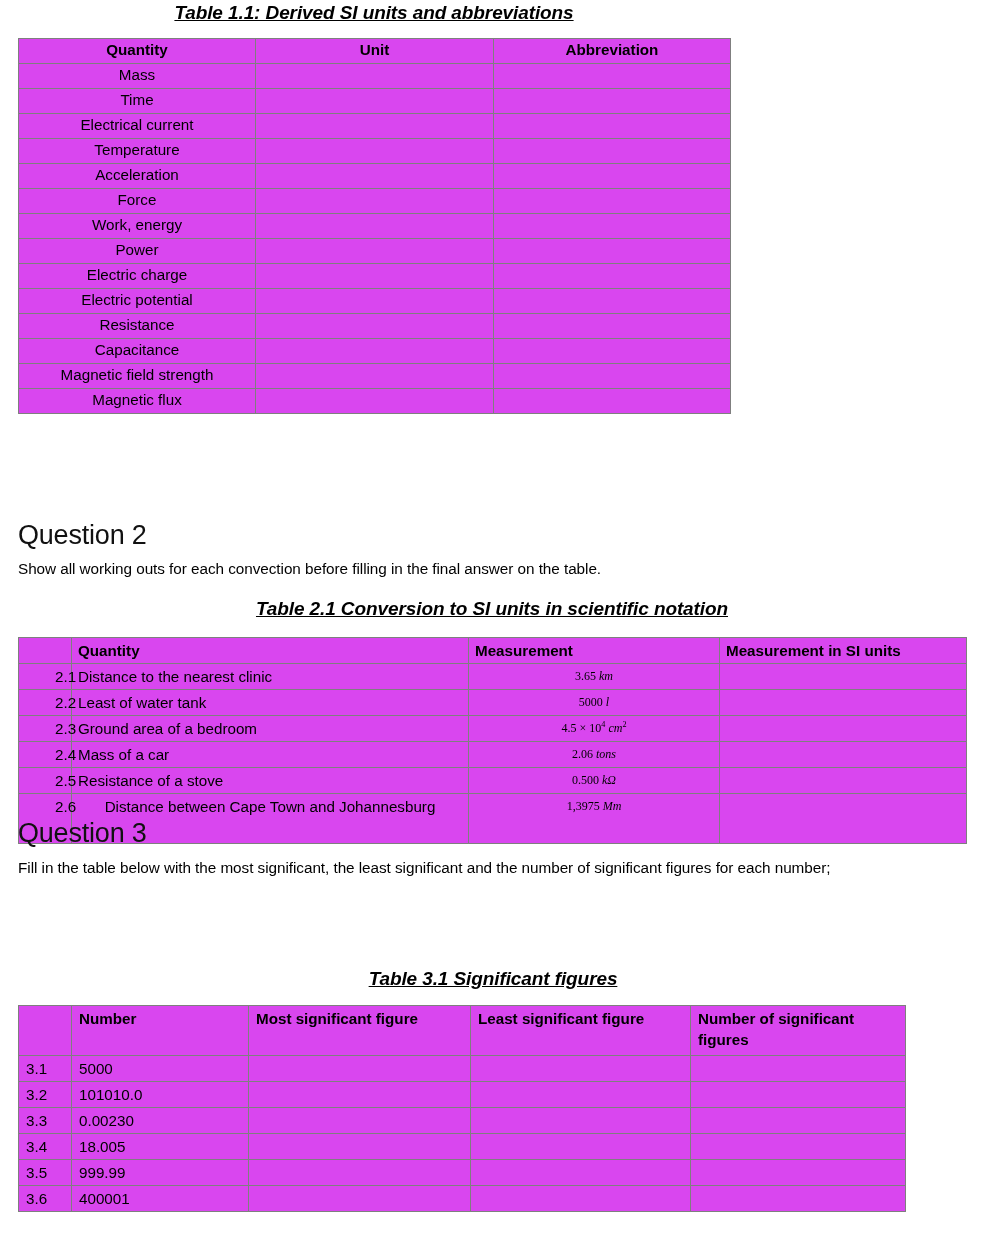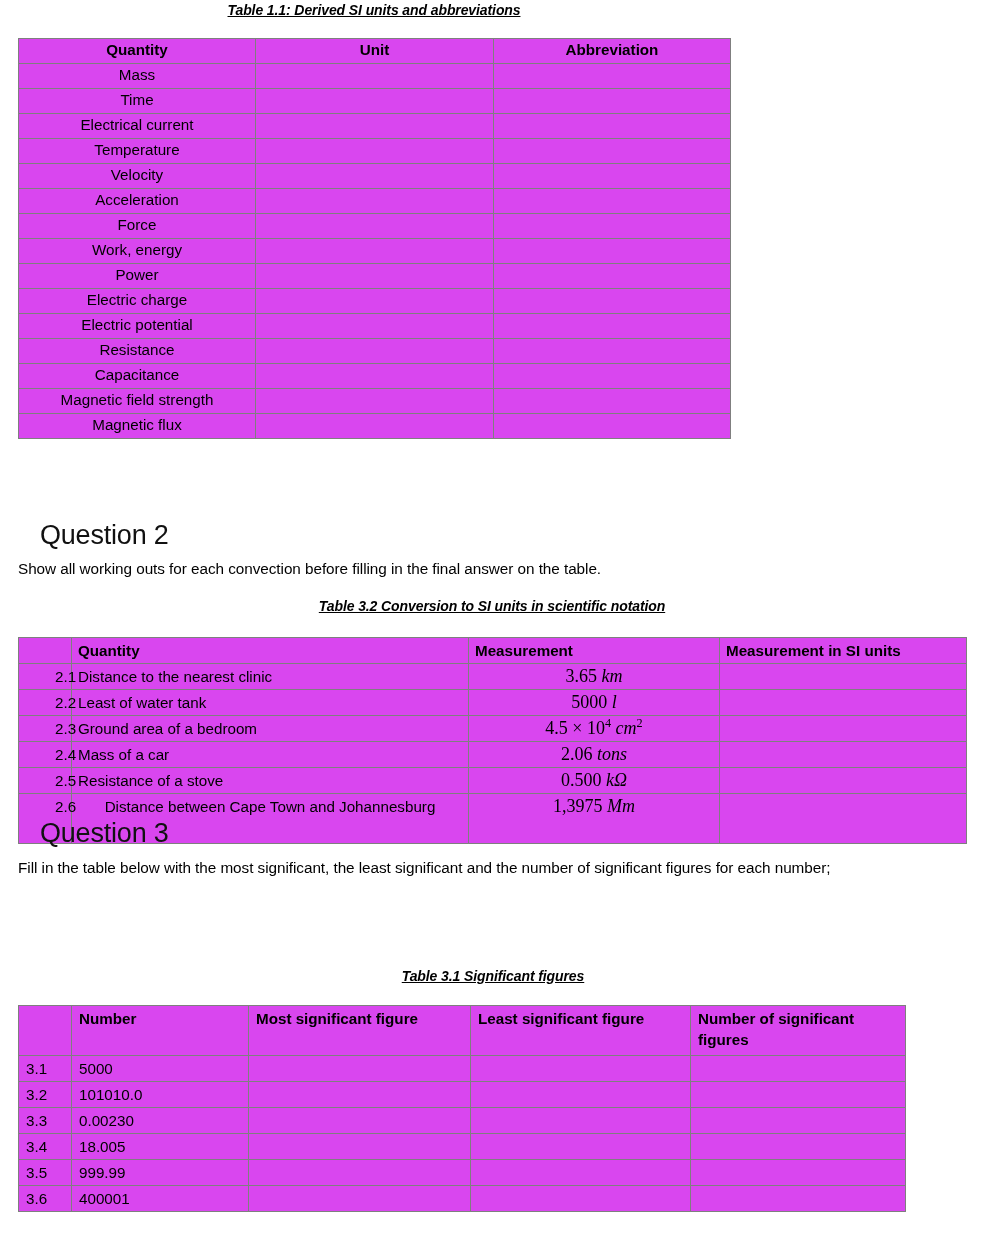--- a/index.html
+++ b/index.html
@@ -29,7 +29,7 @@
     font-family: "Liberation Sans", sans-serif;
     font-weight: bold;
     font-style: italic;
-    font-size: 14px;
+    font-size: 19px;
     text-decoration: underline;
     text-align: center;
     line-height: 1.15;

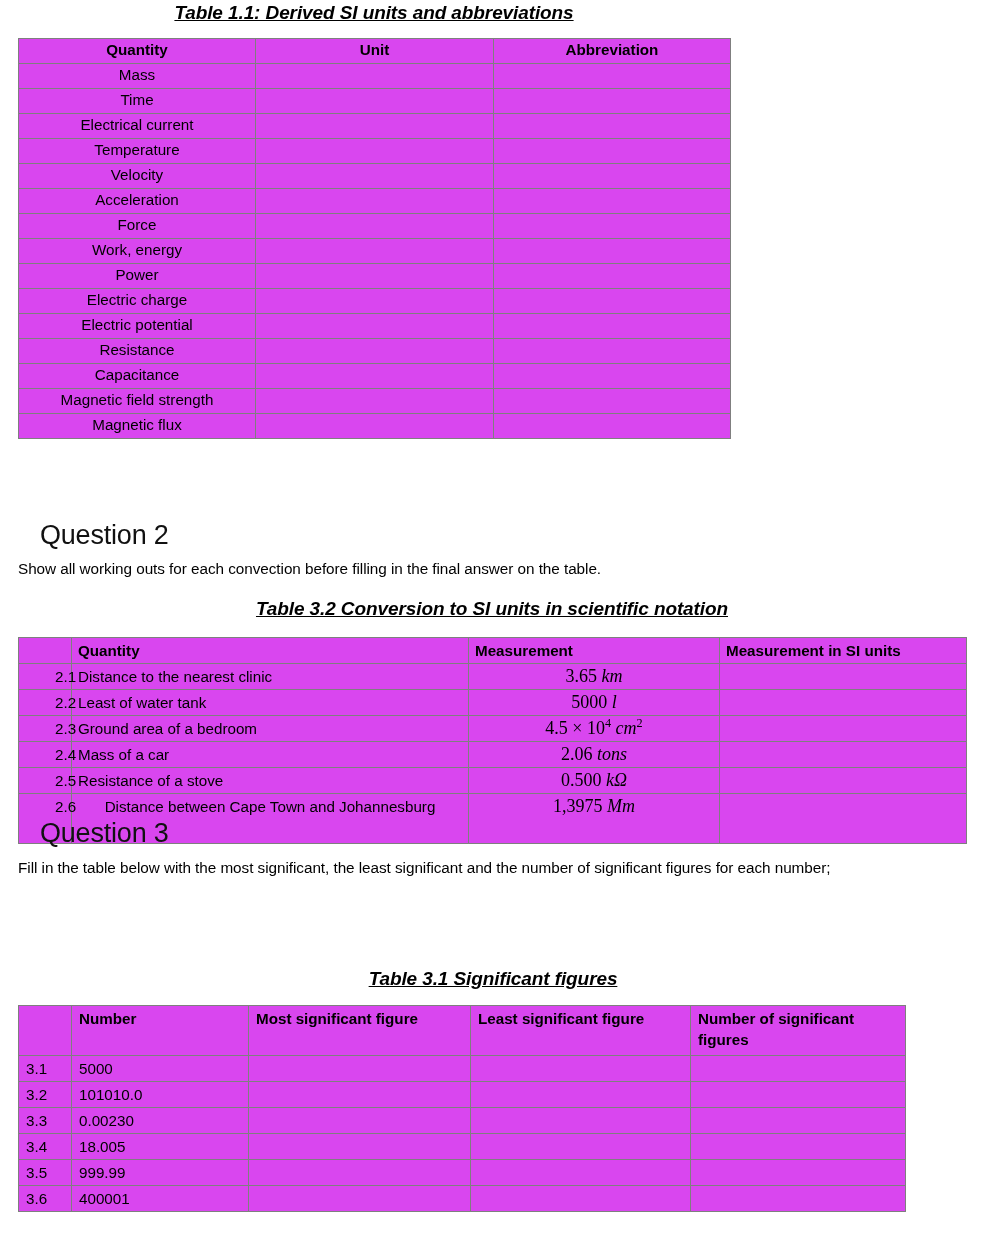--- a/index.html
+++ b/index.html
@@ -173,11 +173,6 @@
         </tr>
         <tr>
           <td>Temperature</td>
-          <td></td>
-          <td></td>
-        </tr>
-        <tr>
-          <td>Velocity</td>
           <td></td>
           <td></td>
         </tr>

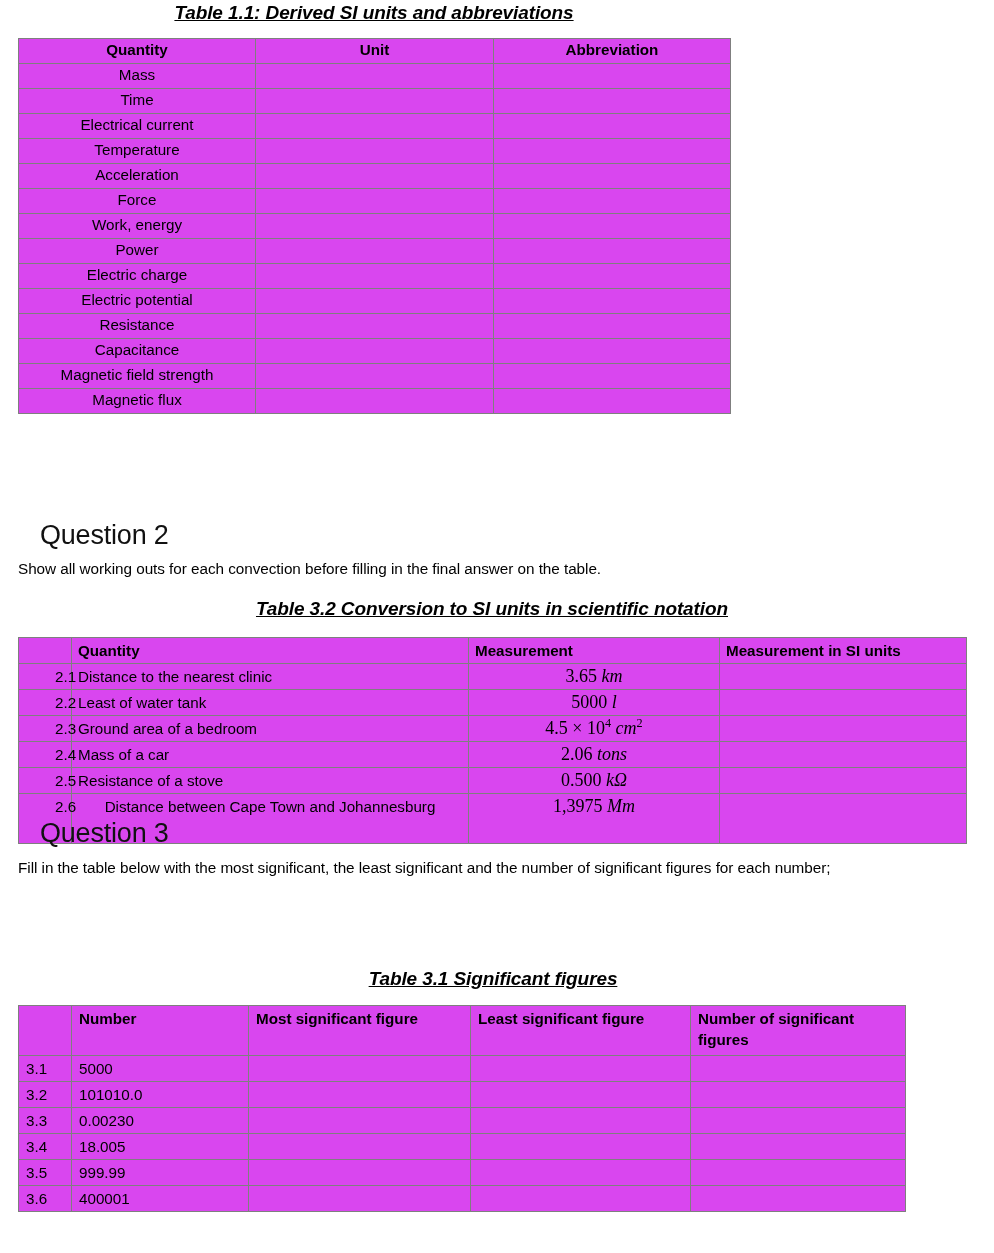--- a/index.html
+++ b/index.html
@@ -44,7 +44,6 @@
     line-height: 1.1;
     letter-spacing: -0.2px;
     color: #111;
-    margin-left: 22px;
   }
   .q-body {
     font-family: "Liberation Sans", sans-serif;

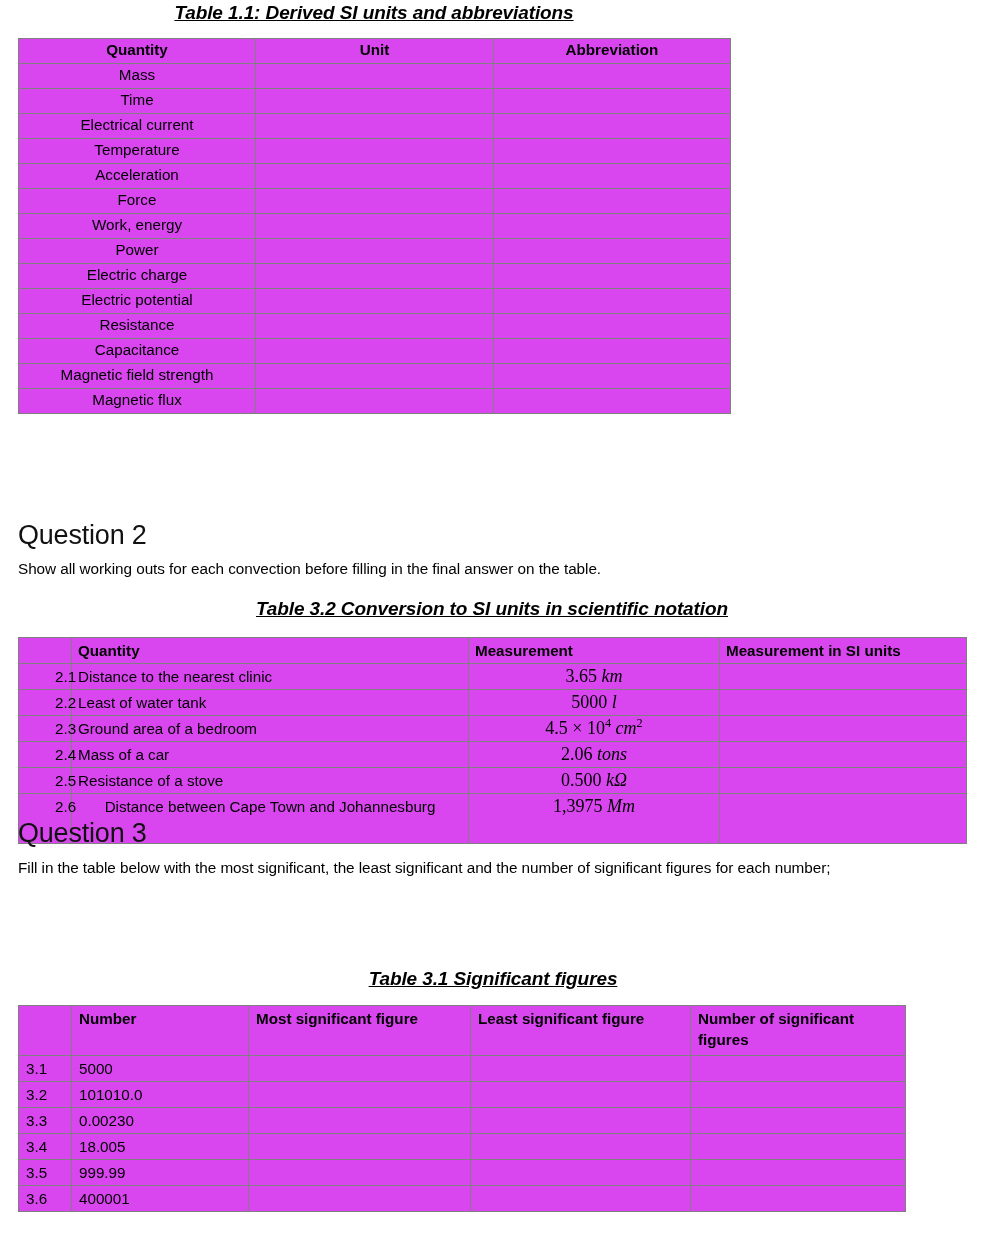--- a/index.html
+++ b/index.html
@@ -234,7 +234,7 @@
   <div class="blk q-body" style="left:18px; top:558px; width:940px;">Show all working outs for each convection before filling in the final answer on the table.</div>
 
   <div class="blk" style="left:18px; top:598px; width:948px;">
-    <div class="table-caption">Table 3.2 Conversion to SI units in scientific notation</div>
+    <div class="table-caption">Table 2.1 Conversion to SI units in scientific notation</div>
   </div>
 
   <div class="blk" style="left:18px; top:637px;">

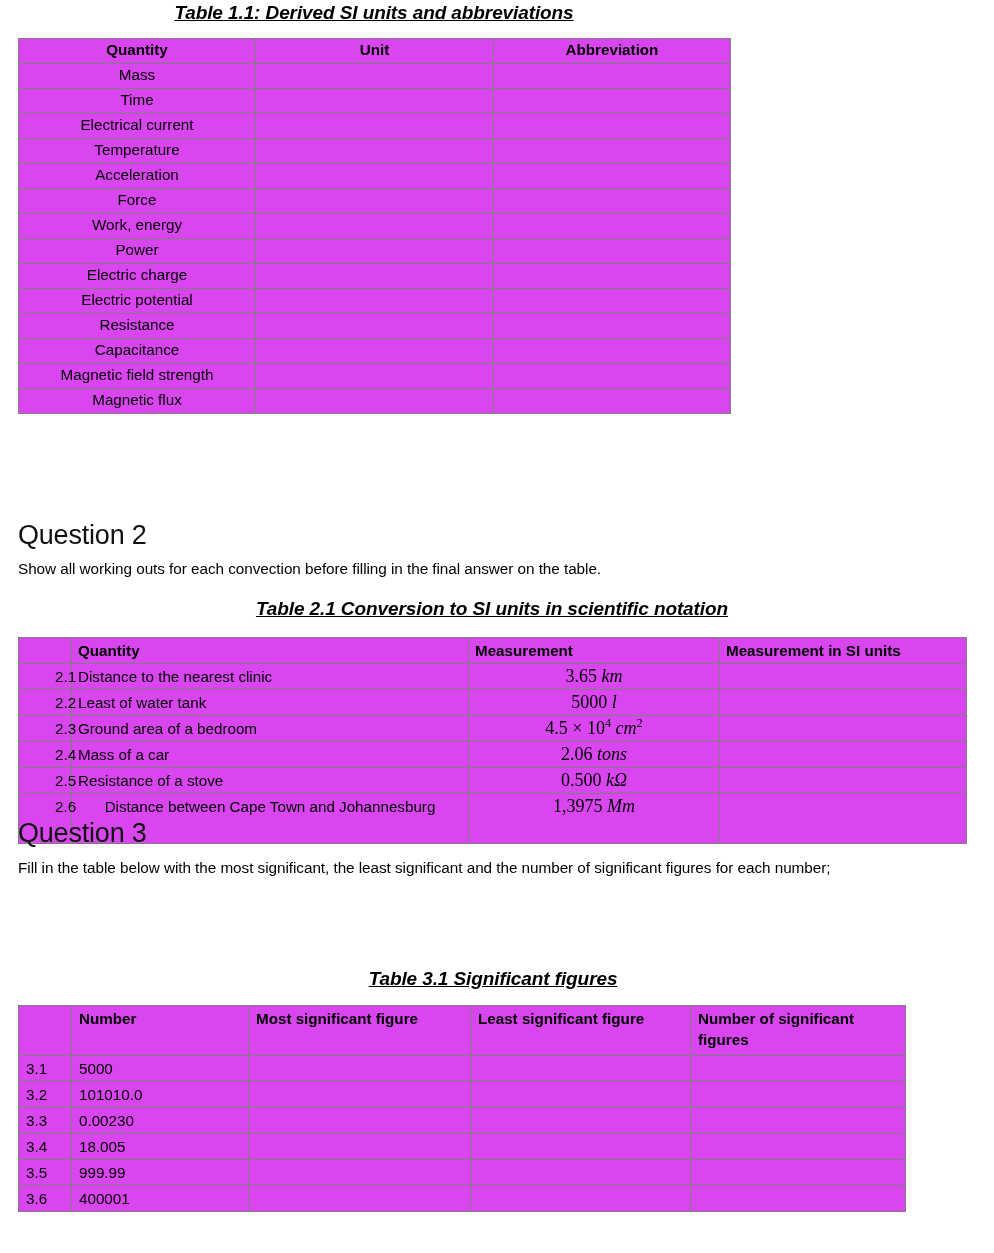--- a/index.html
+++ b/index.html
@@ -103,7 +103,7 @@
   #table-2-1 td.meas  {
     text-align: center;
     font-family: "Liberation Serif", serif;
-    font-size: 18px;
+    font-size: 12px;
   }
   #table-2-1 td.meas .mu {
     font-style: italic;

